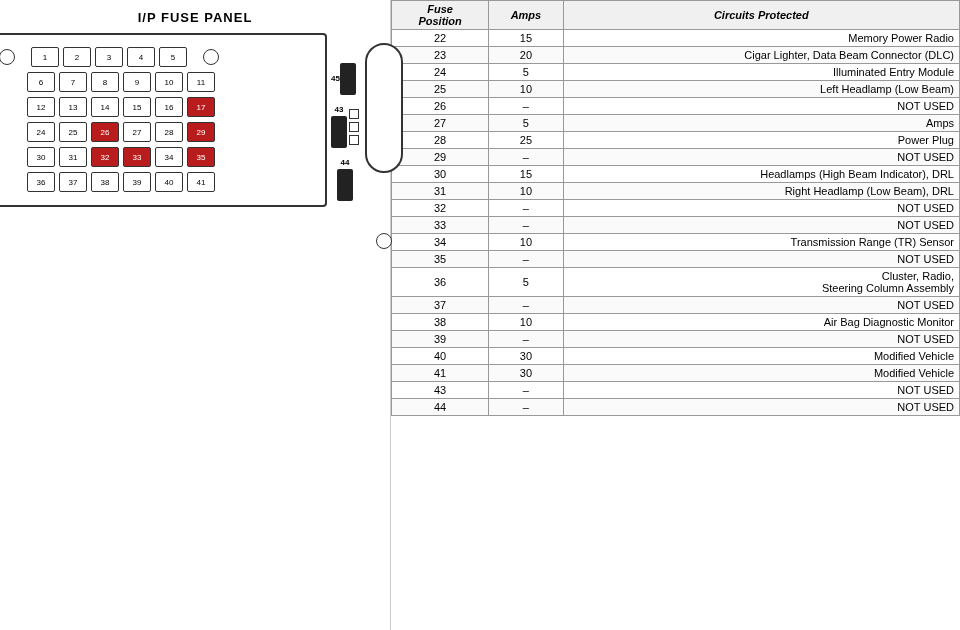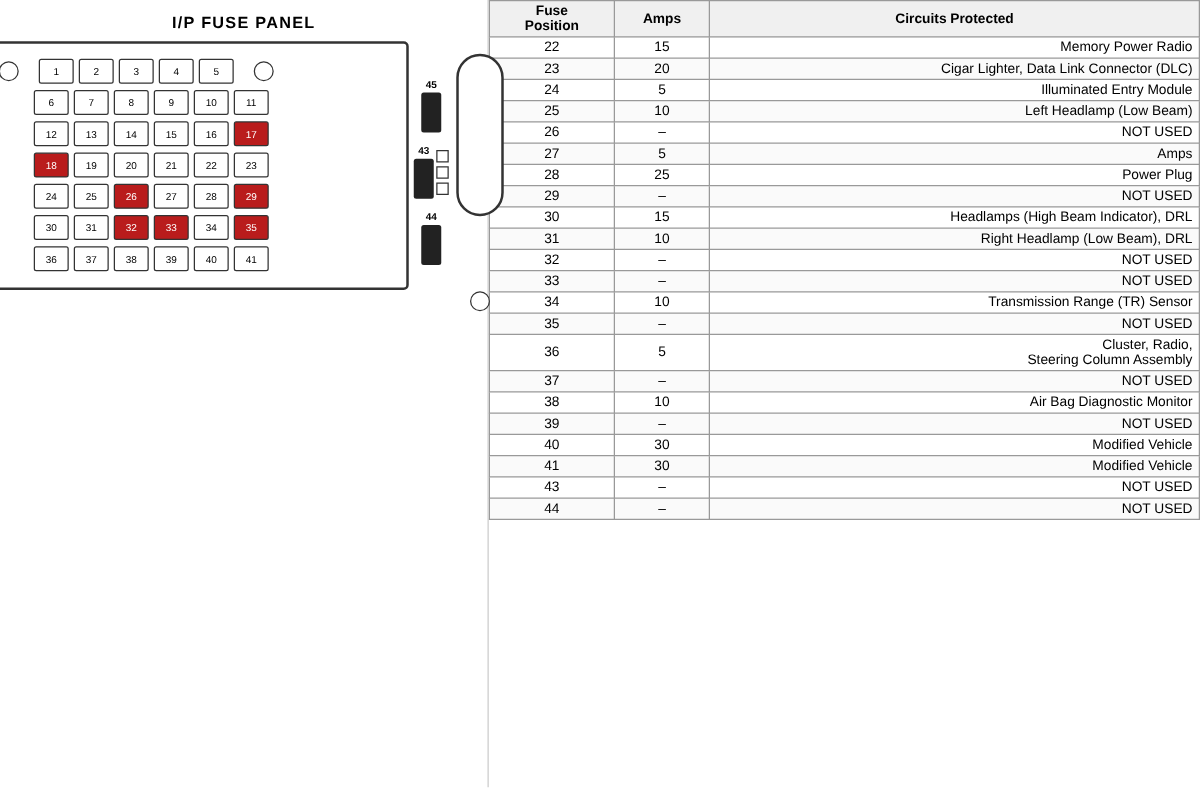--- a/index.html
+++ b/index.html
@@ -105,6 +105,7 @@
       background: #f0f0f0;
       font-weight: bold;
       font-size: 11px;
+      font-style: italic;
     }
 
     td.desc {

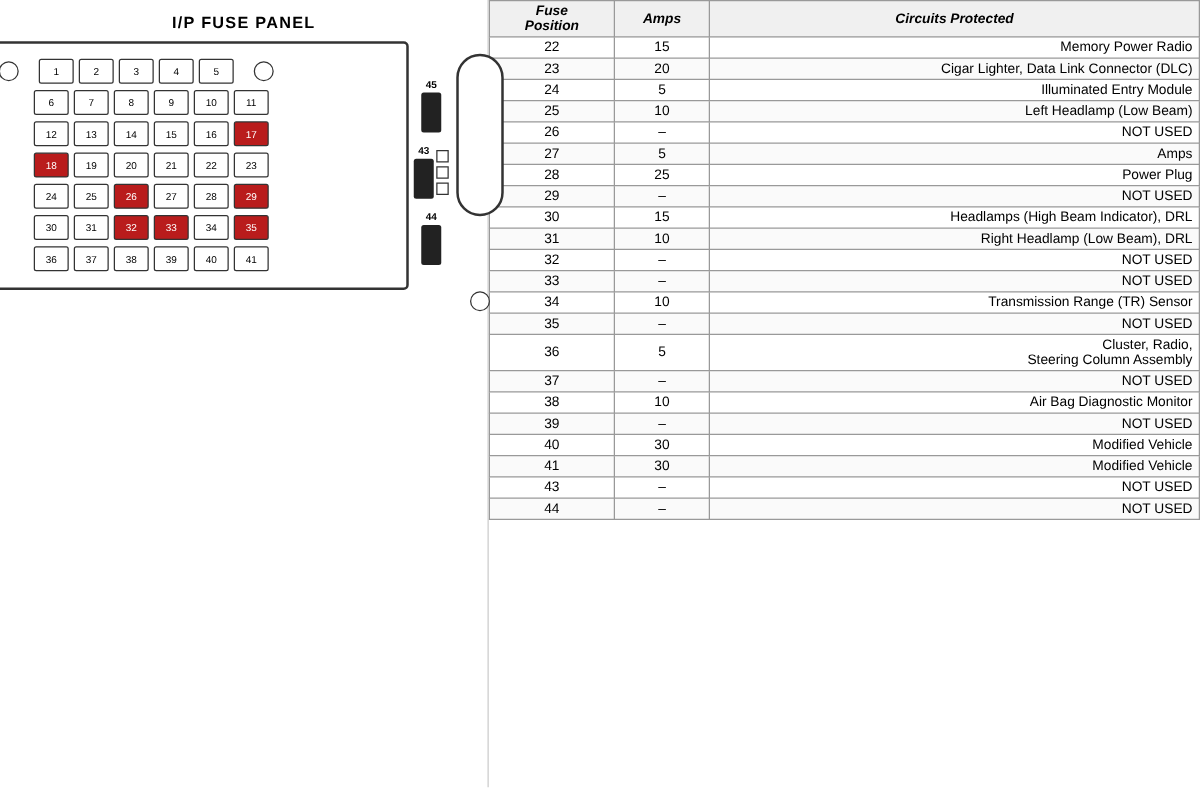--- a/index.html
+++ b/index.html
@@ -256,7 +256,7 @@
         <tr>
           <td>23</td>
           <td>20</td>
-          <td class="desc">Cigar Lighter, Data Link Connector (DLC)</td>
+          <td class="desc">Cigar Lighter, Data Beam Connector (DLC)</td>
         </tr>
         <tr>
           <td>24</td>

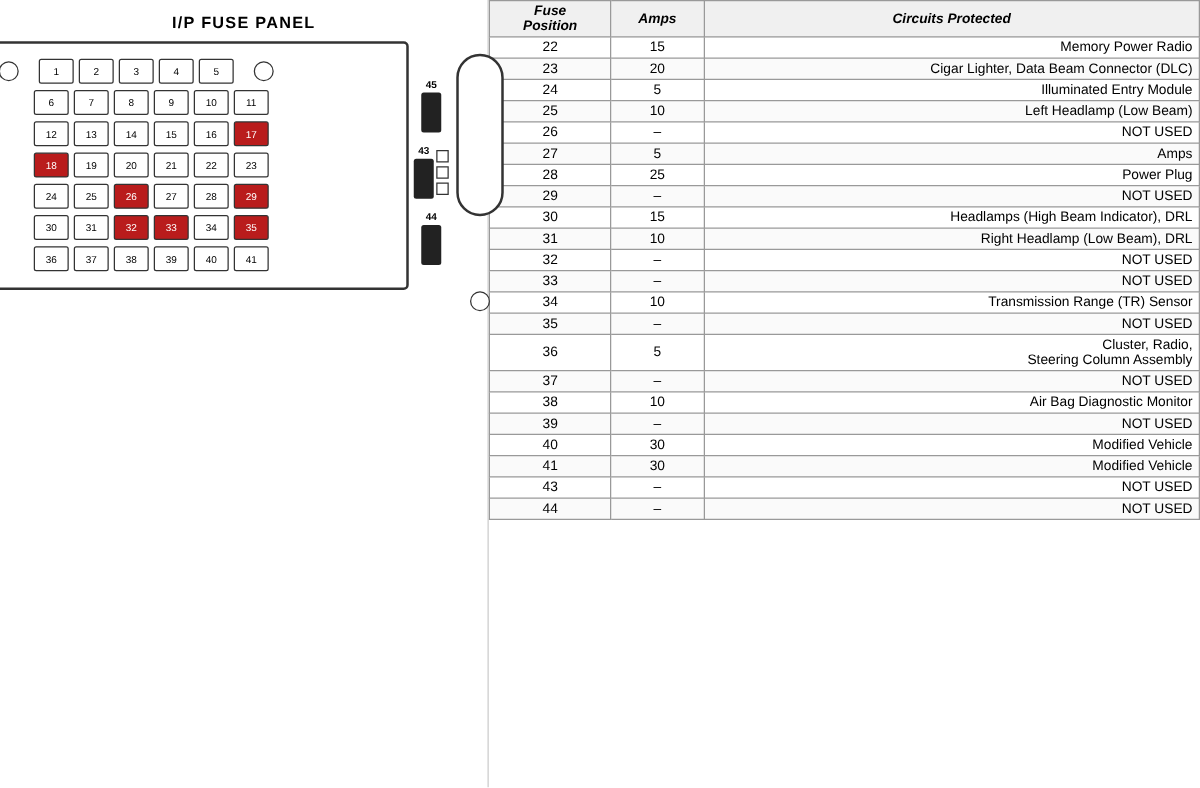--- a/index.html
+++ b/index.html
@@ -208,7 +208,7 @@
 
     <div style="display:flex; flex-direction:column; margin-left:4px; gap:10px; margin-top:30px;">
 
-      <div style="display:flex;flex-direction:column;align-items:center;">
+      <div style="display:flex;flex-direction:row;align-items:center;">
         <div style="font-size:8px;font-weight:bold;margin-bottom:2px;">45</div>
         <div style="width:16px;height:32px;background:#222;border-radius:2px;"></div>
       </div>

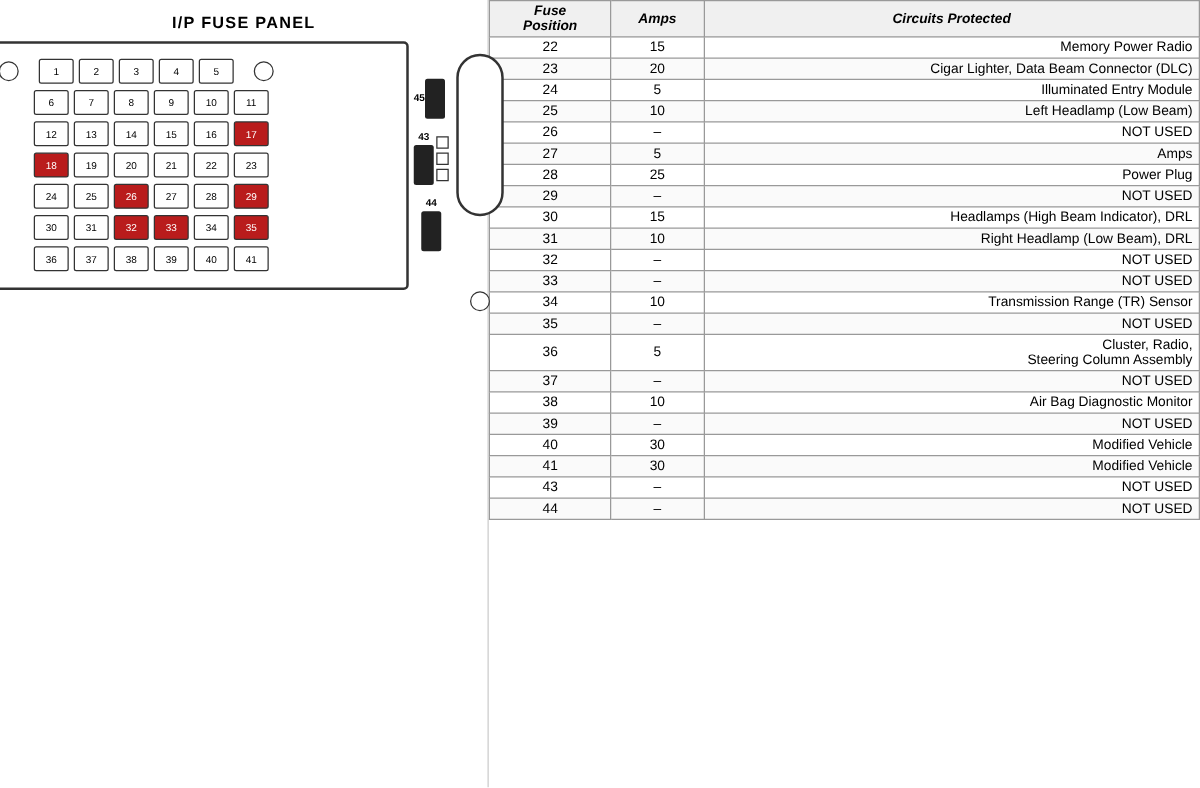--- a/index.html
+++ b/index.html
@@ -164,15 +164,6 @@
         <div class="fuse-box black">17</div>
       </div>
 
-      <div class="fuse-row">
-        <div style="width:24px;"></div>
-        <div class="fuse-box black">18</div>
-        <div class="fuse-box">19</div>
-        <div class="fuse-box">20</div>
-        <div class="fuse-box">21</div>
-        <div class="fuse-box">22</div>
-        <div class="fuse-box">23</div>
-      </div>
 
       <div class="fuse-row">
         <div style="width:24px;"></div>

